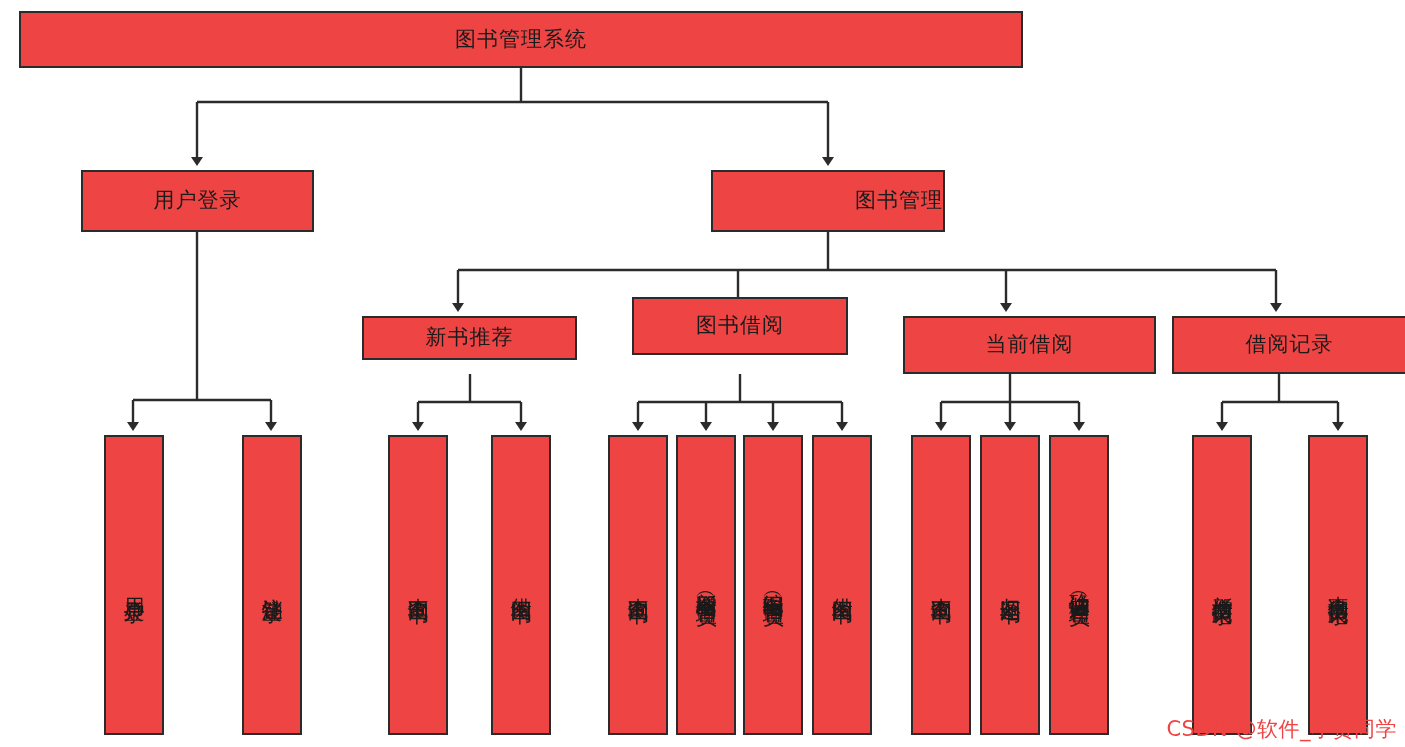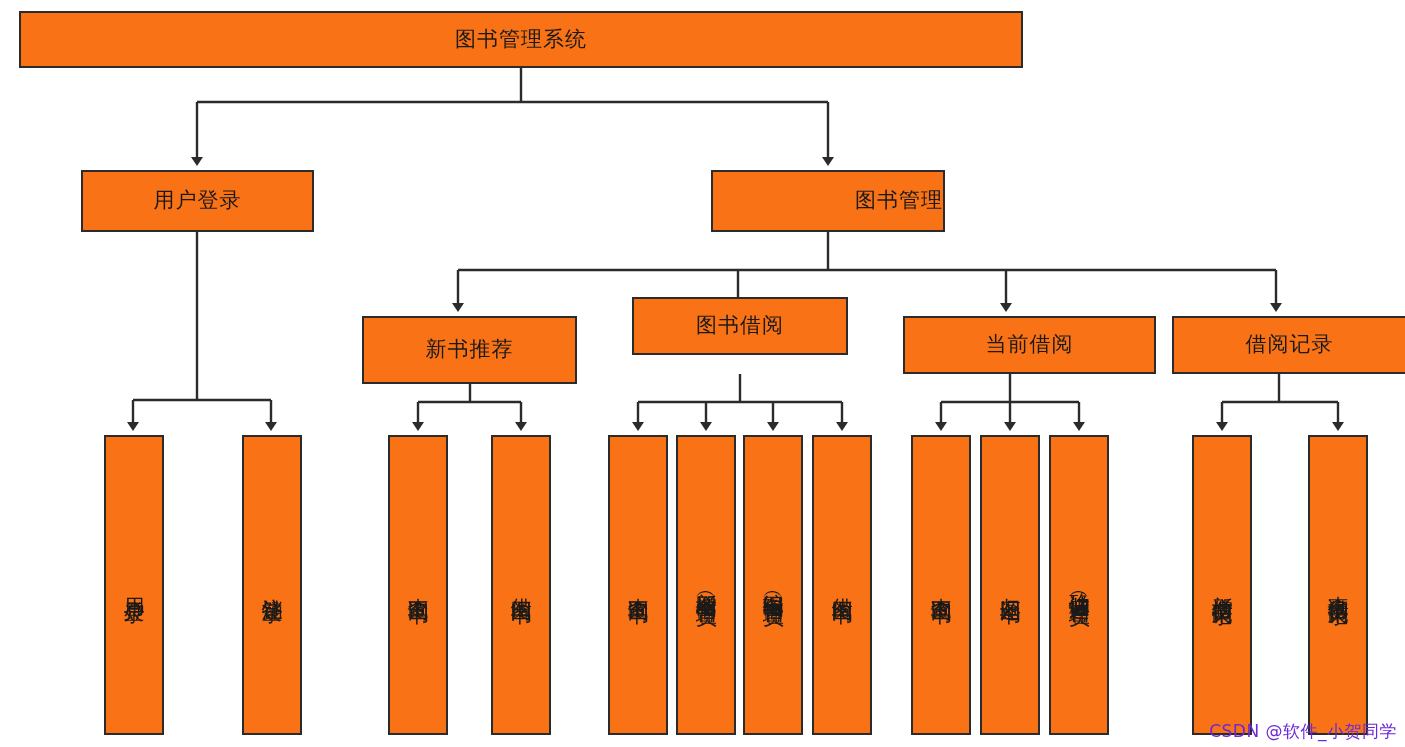--- a/index.html
+++ b/index.html
@@ -28,7 +28,7 @@
     position: absolute;
     box-sizing: border-box;
     border: 2px solid #2b2b2b;
-    background: #f97316;
+    background: #ef4444;
     display: flex;
     align-items: center;
     justify-content: center;

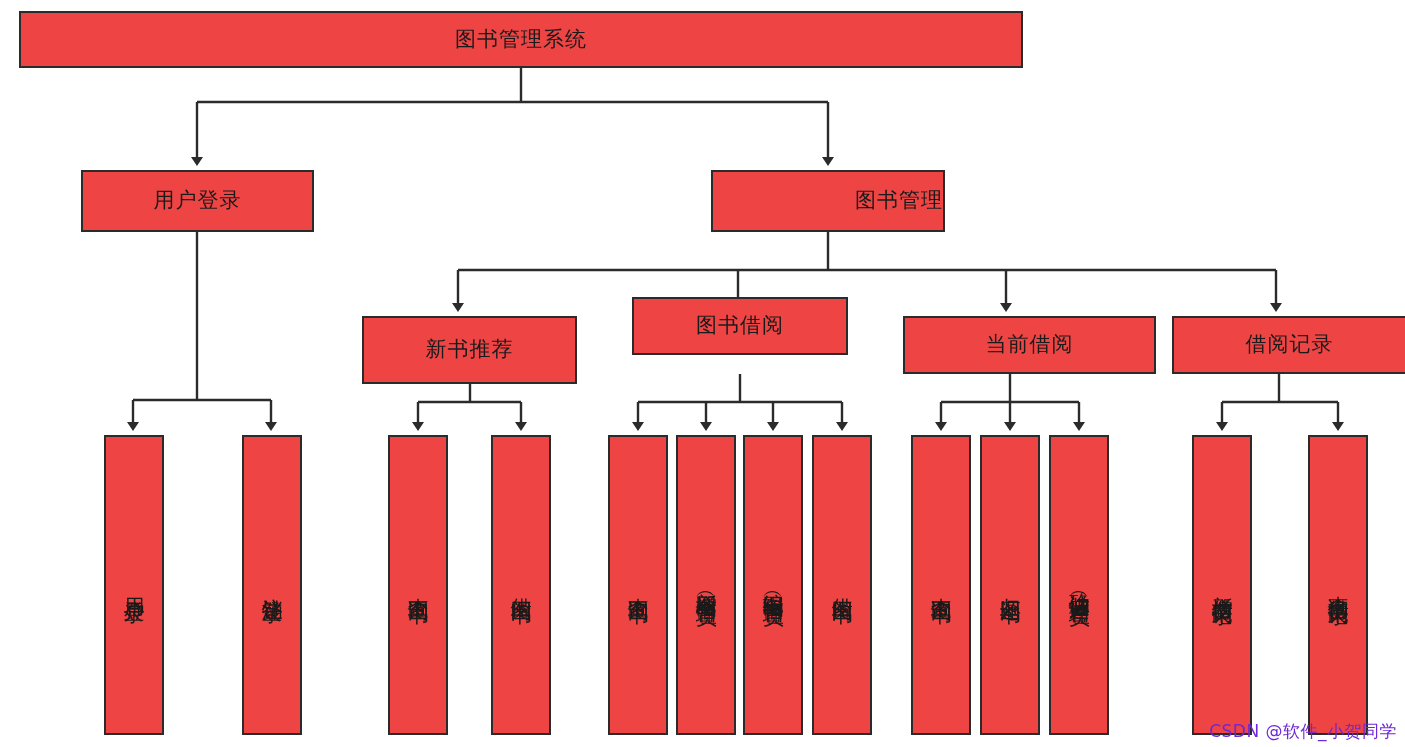--- a/index.html
+++ b/index.html
@@ -131,7 +131,7 @@
     <span class="htext">图书管理</span>
   </div>
 
-  <div class="node horiz" style="left:362px; top:316px; width:215px; height:68px;">
+  <div class="node horiz" style="left:362px; top:316px; width:215px; height:44px;">
     <span class="htext">新书推荐</span>
   </div>
   <div class="node horiz" style="left:632px; top:297px; width:216px; height:58px;">

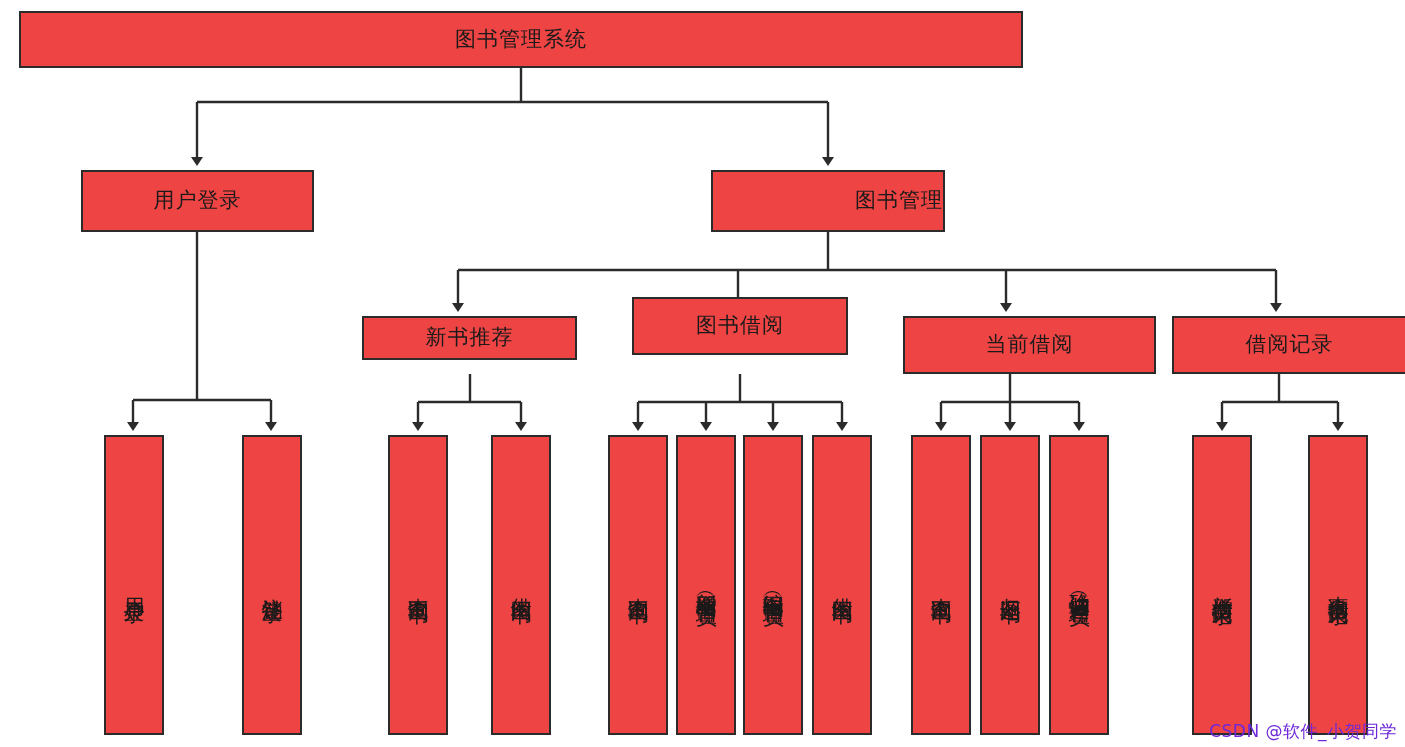--- a/index.html
+++ b/index.html
@@ -58,8 +58,8 @@
     position: absolute;
     right: 8px;
     bottom: 4px;
-    font-size: 17px;
-    color: #6d28d9;
+    font-size: 21px;
+    color: #ef4444;
     letter-spacing: 0.5px;
     white-space: nowrap;
     pointer-events: none;

